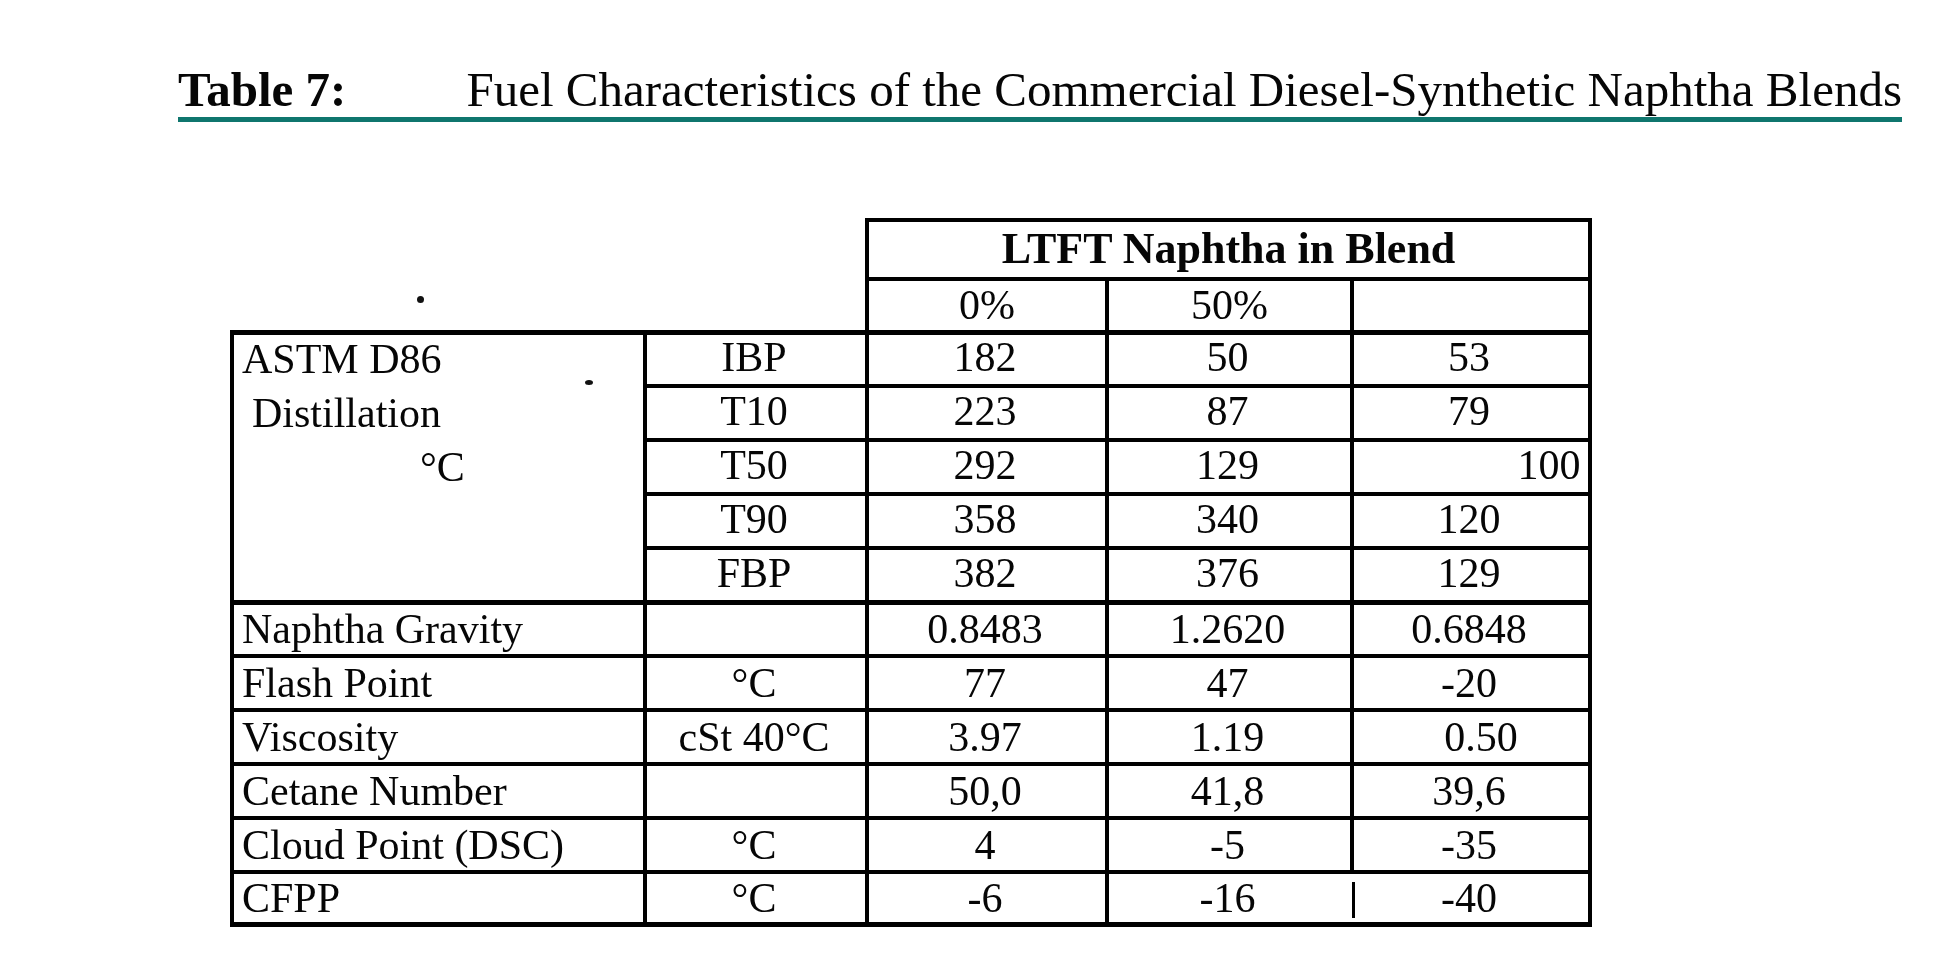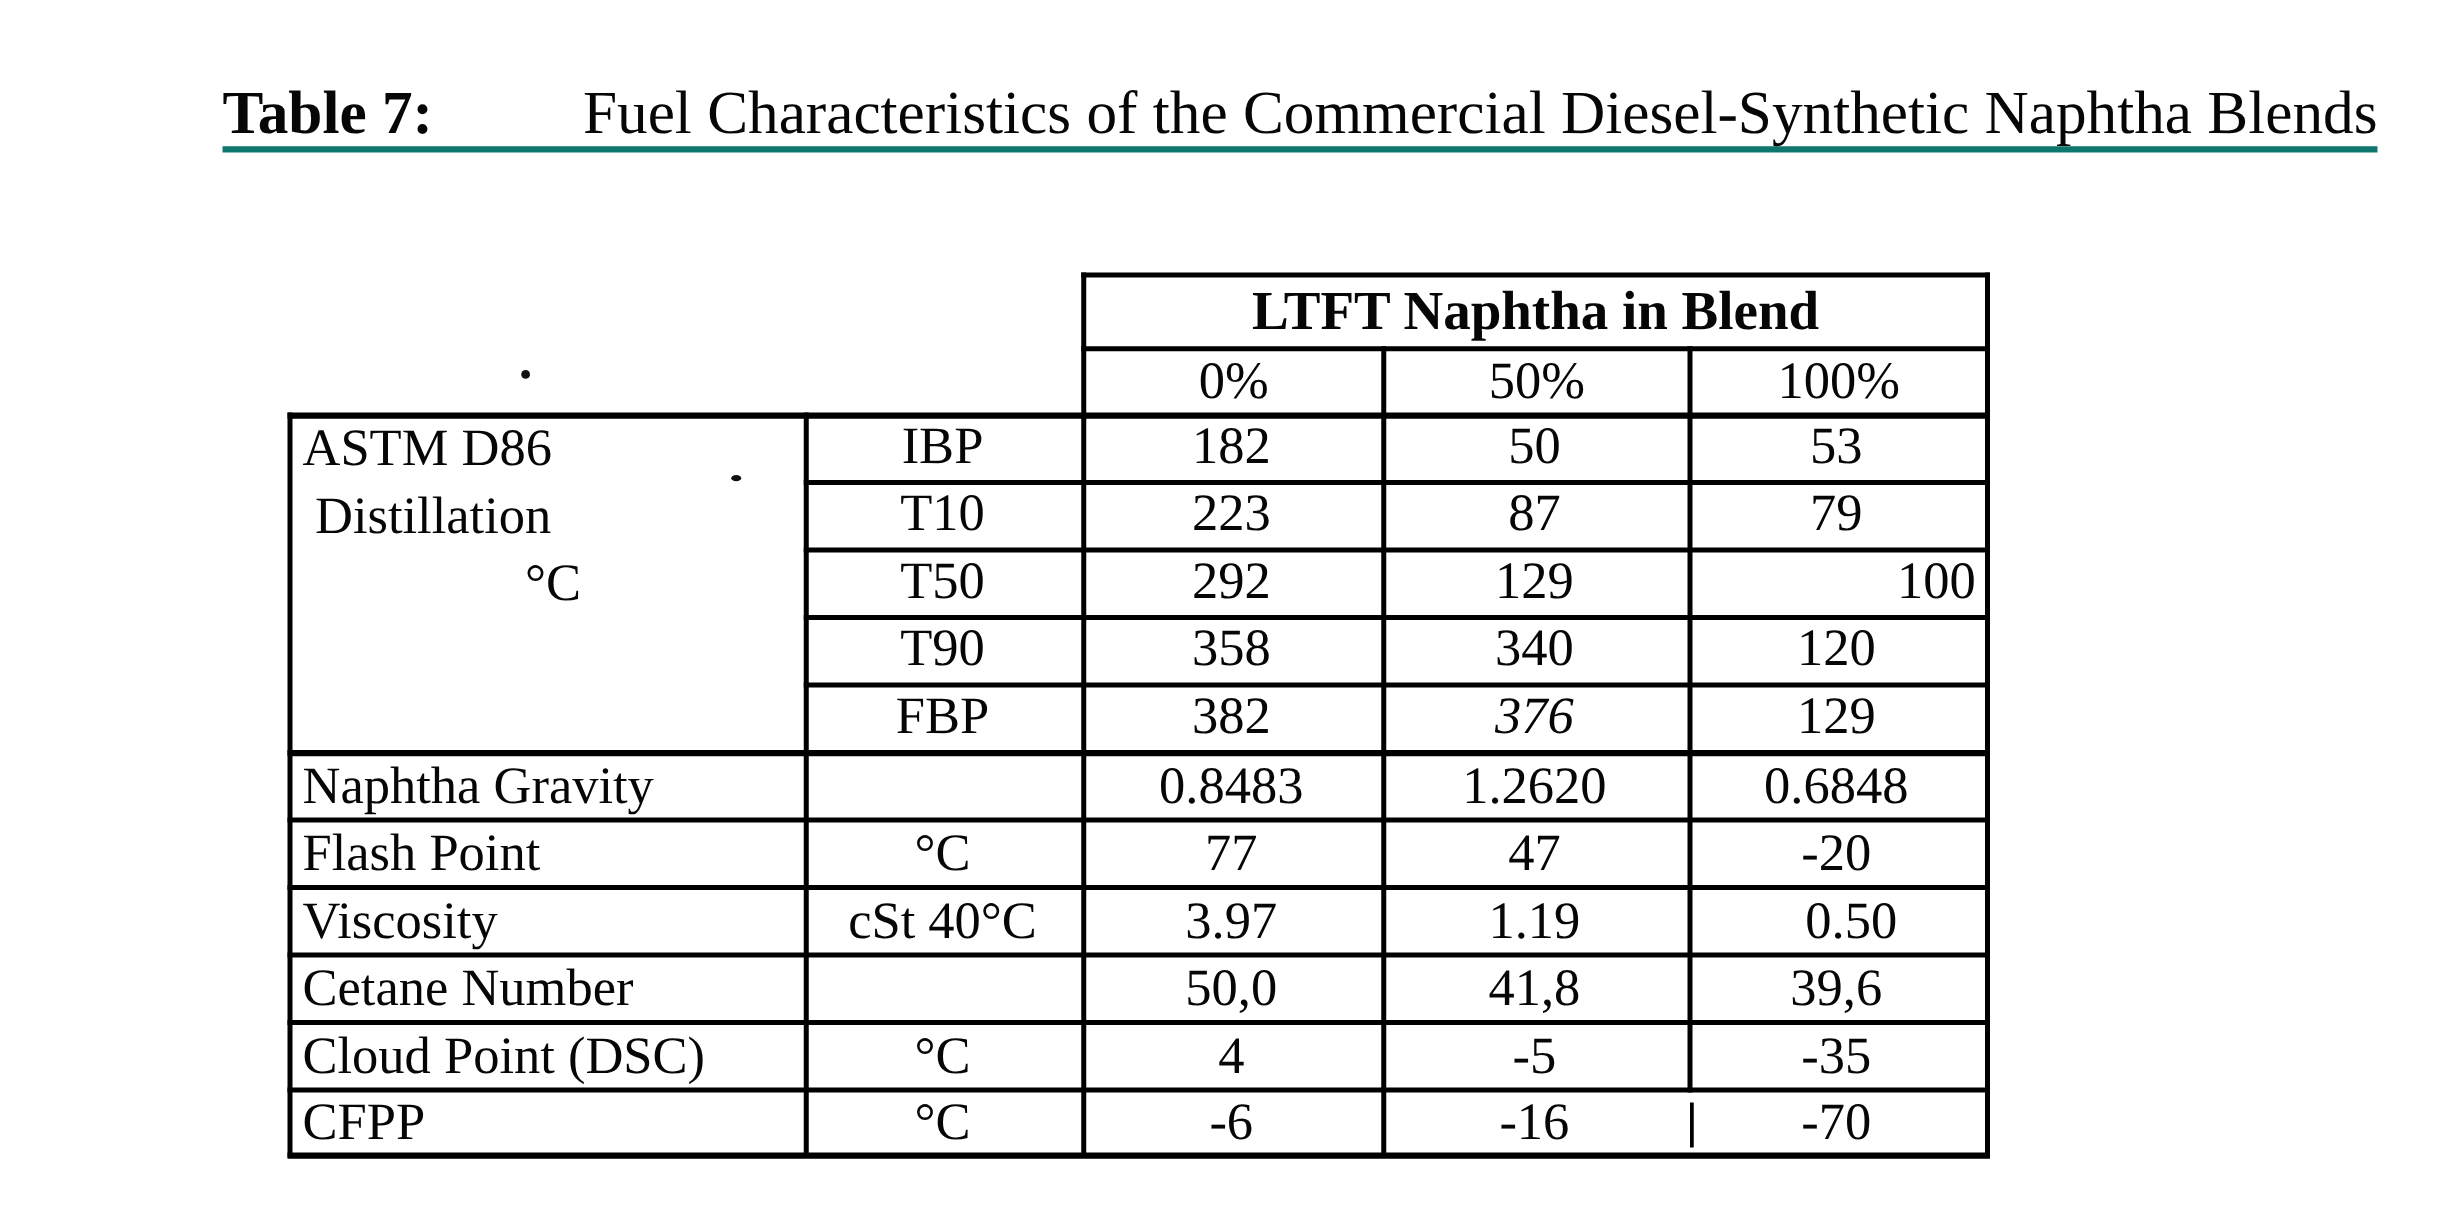--- a/index.html
+++ b/index.html
@@ -76,7 +76,6 @@
   <div class="cell group-head" style="left:865px;top:220px;width:727px;height:57px;">LTFT Naphtha in Blend</div>
   <div class="cell" style="left:869px;top:279px;width:236px;height:51px;">0%</div>
   <div class="cell" style="left:1109px;top:279px;width:241px;height:51px;">50%</div>
-  <div class="cell" style="left:1354px;top:279px;width:234px;height:51px;">100%</div>
 
   <div class="cell left" style="left:242px;top:334px;width:396px;height:50px;">ASTM D86</div>
   <div class="cell left" style="left:252px;top:388px;width:386px;height:50px;">Distillation</div>

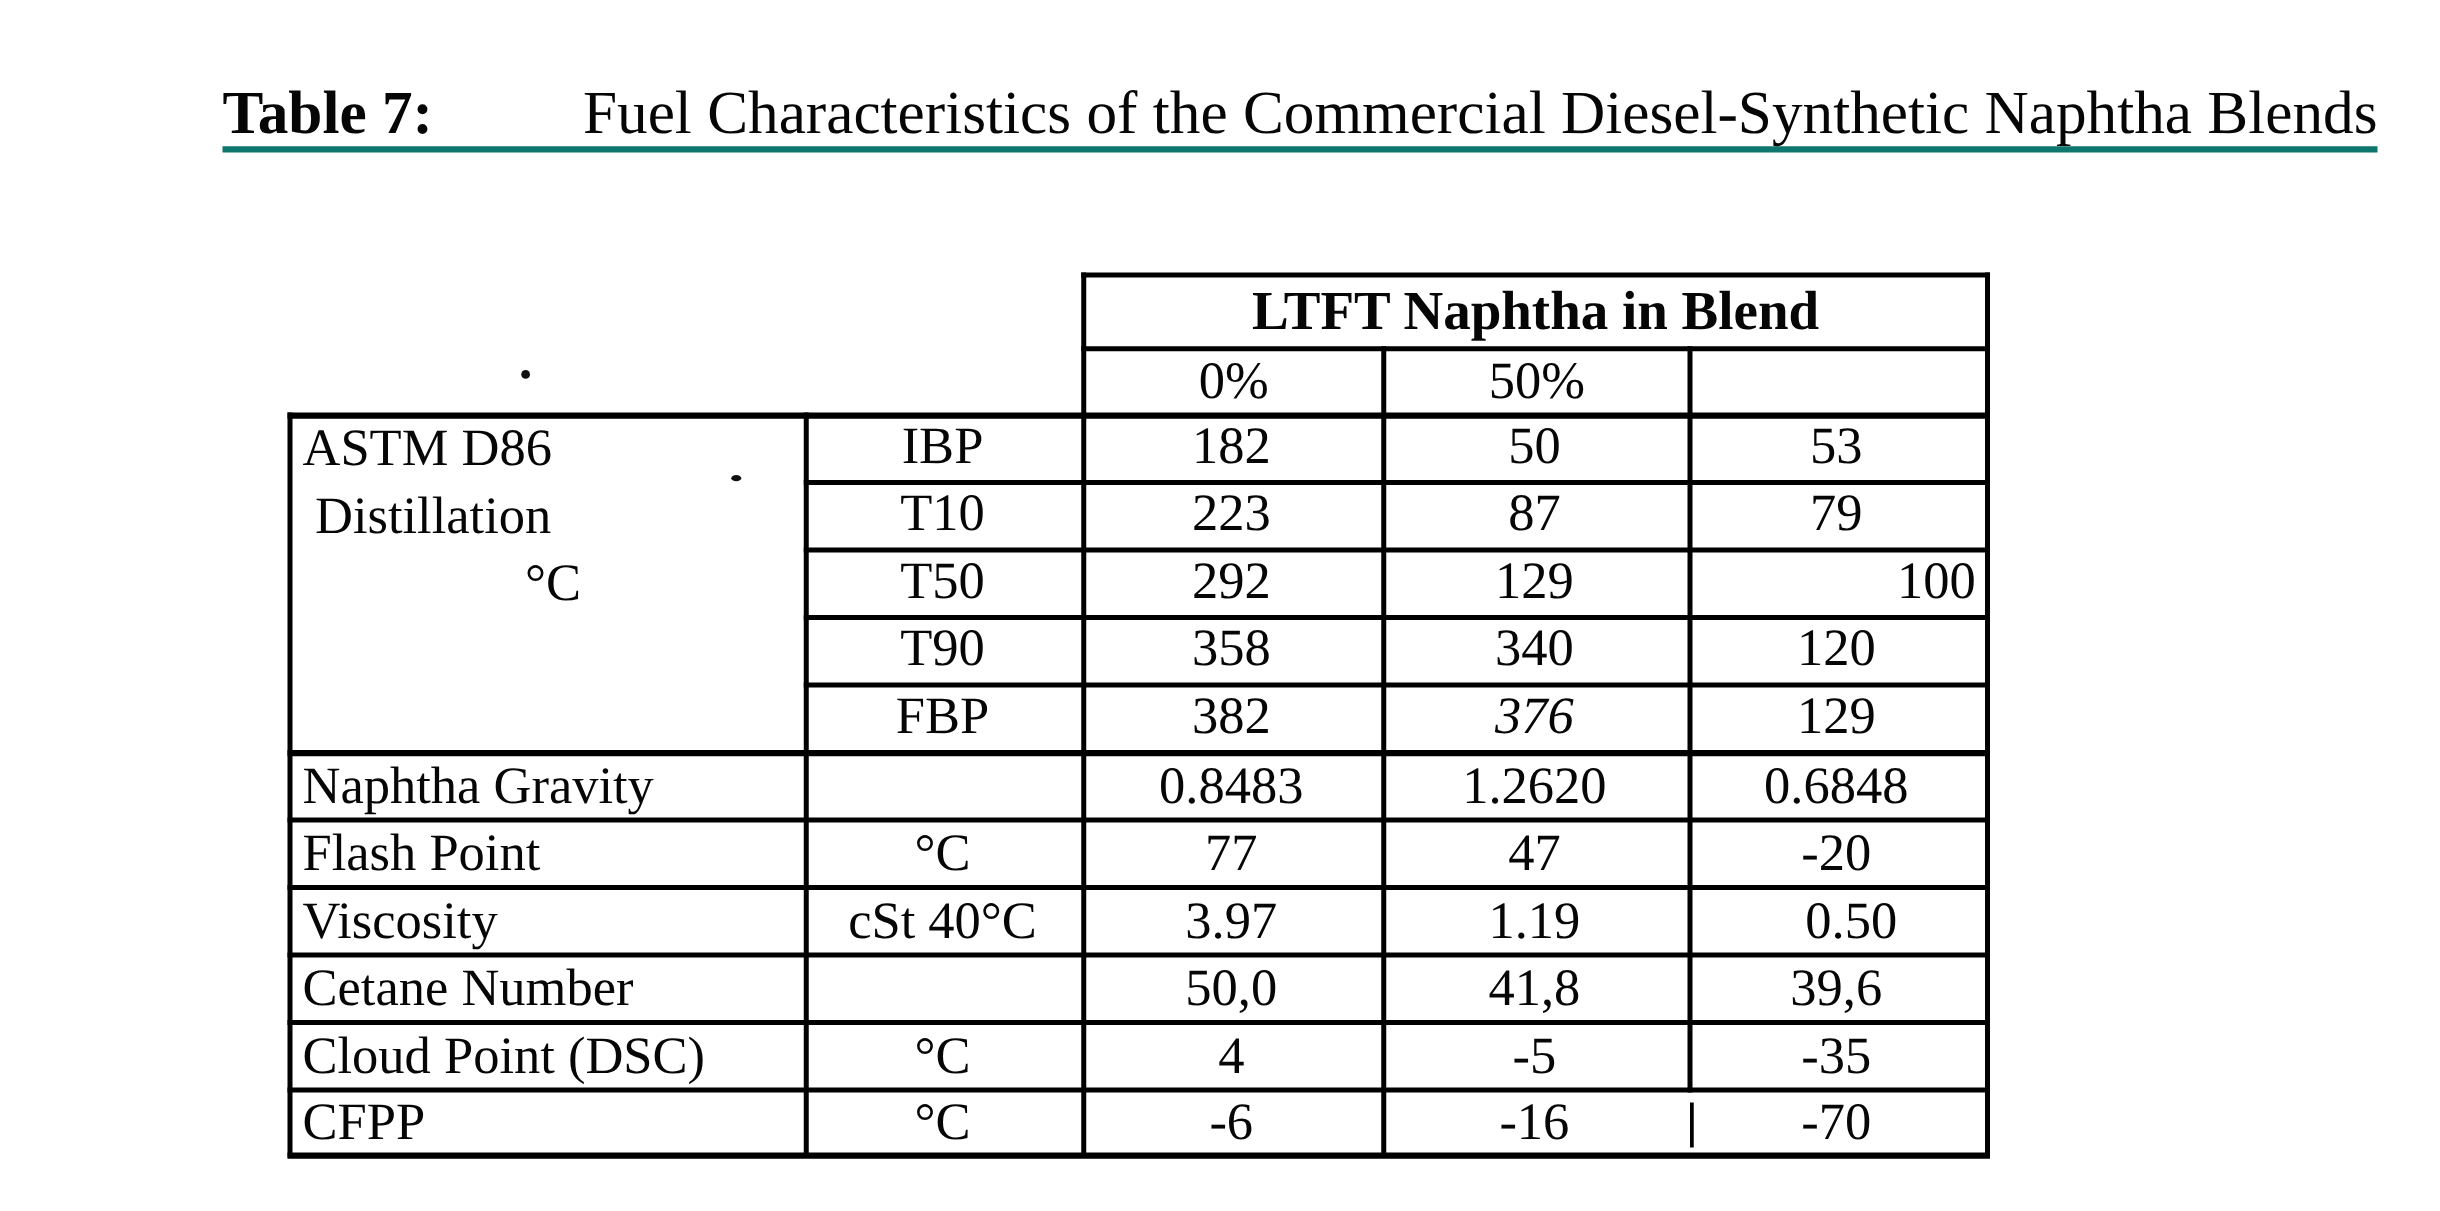--- a/index.html
+++ b/index.html
@@ -103,7 +103,7 @@
 
   <div class="cell" style="left:647px;top:548px;width:214px;height:50px;">FBP</div>
   <div class="cell" style="left:869px;top:548px;width:232px;height:50px;">382</div>
-  <div class="cell" style="left:1109px;top:548px;width:237px;height:50px;font-style:italic;">376</div>
+  <div class="cell" style="left:1109px;top:548px;width:237px;height:50px;">376</div>
   <div class="cell" style="left:1354px;top:548px;width:230px;height:50px;">129</div>
 
   <div class="cell left" style="left:242px;top:604px;width:396px;height:50px;">Naphtha Gravity</div>

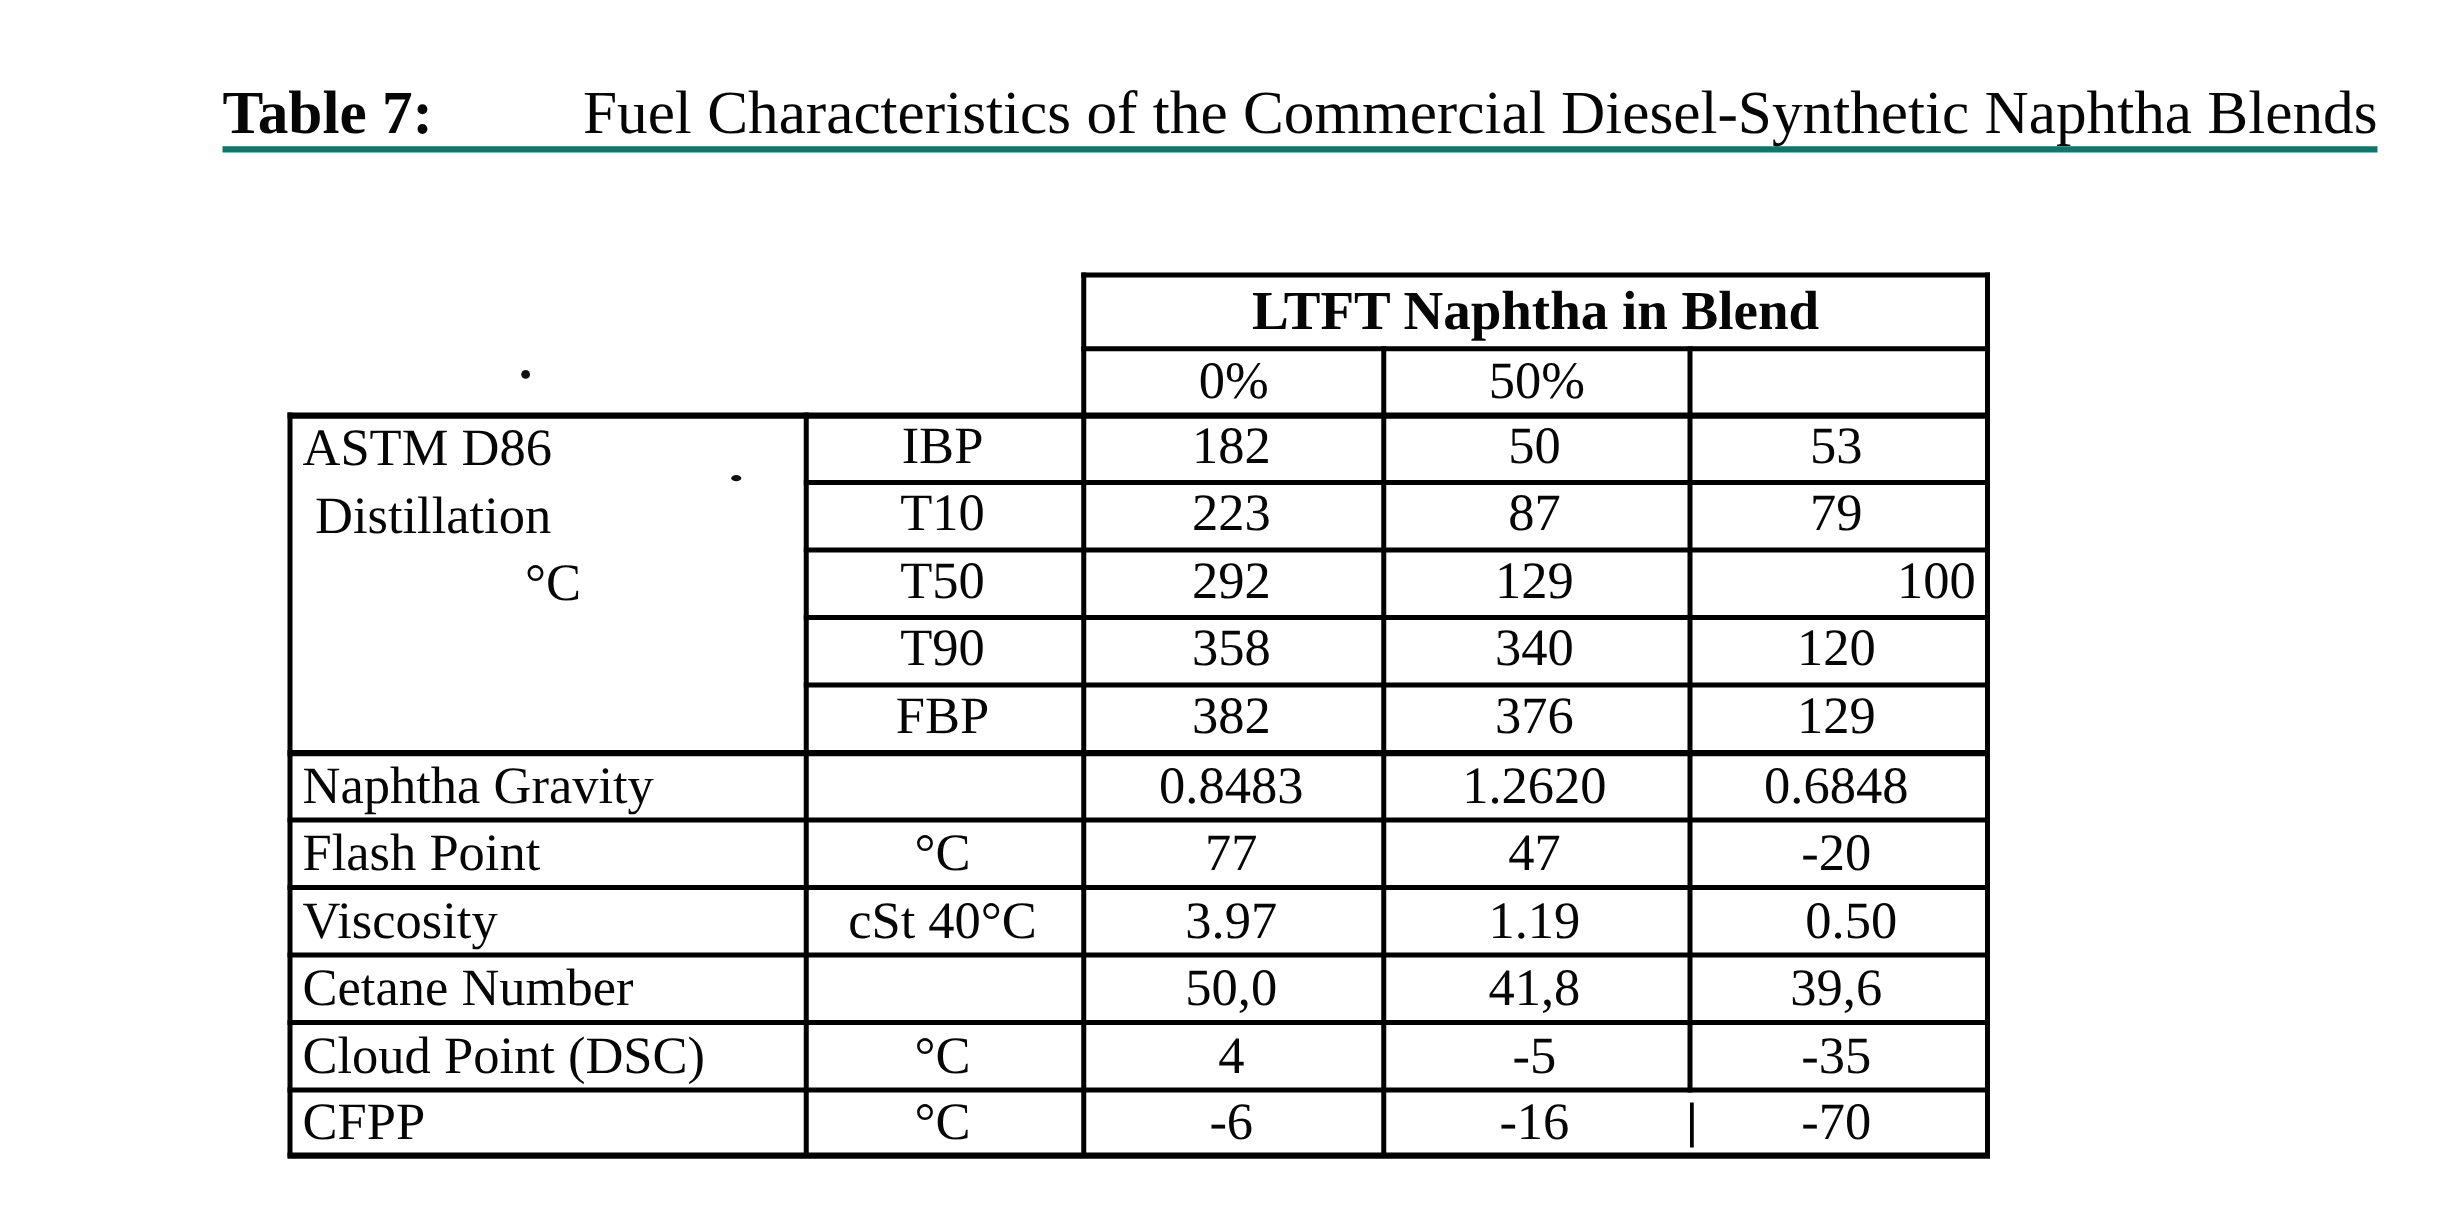--- a/index.html
+++ b/index.html
@@ -140,7 +140,7 @@
   <div class="cell" style="left:647px;top:874px;width:214px;height:48px;">°C</div>
   <div class="cell" style="left:869px;top:874px;width:232px;height:48px;">-6</div>
   <div class="cell" style="left:1109px;top:874px;width:237px;height:48px;">-16</div>
-  <div class="cell" style="left:1354px;top:874px;width:230px;height:48px;">-70</div>
+  <div class="cell" style="left:1354px;top:874px;width:230px;height:48px;">-40</div>
 
 </div>
 

